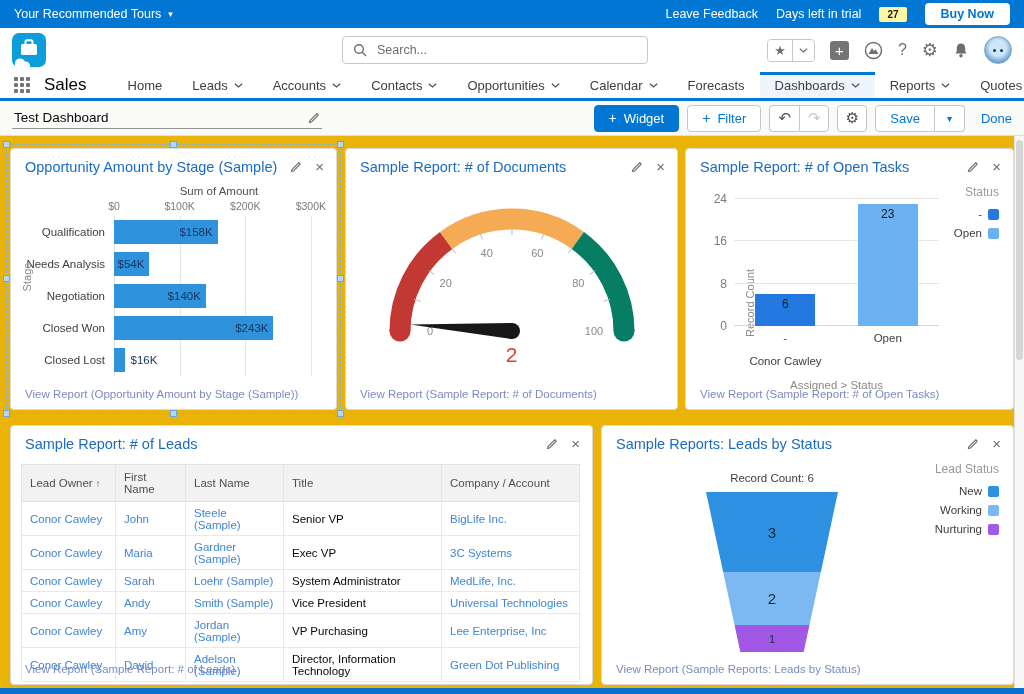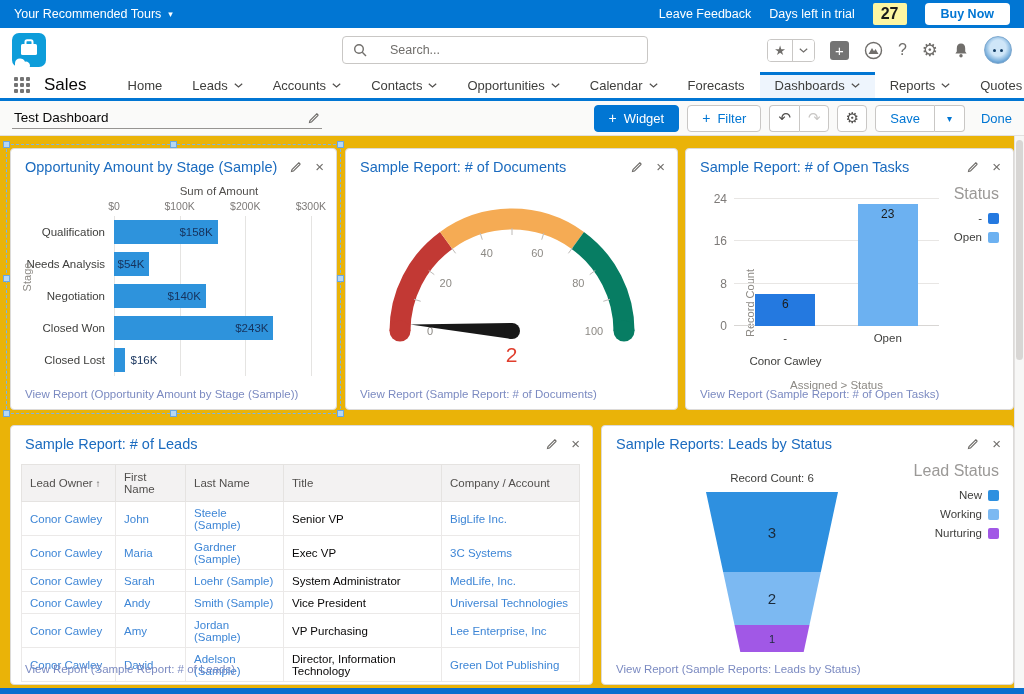--- a/index.html
+++ b/index.html
@@ -10,7 +10,7 @@
   .topbar .tours { display:flex; align-items:center; gap:7px; cursor:default; }
   .tri-down { font-size:9px; line-height:1; }
   .topbar-right { margin-left:auto; display:flex; align-items:center; gap:18px; }
-  .trial-badge { background:#fdf6a2; color:#1b1b1b; font-weight:bold; padding:2px 8px; border-radius:2px; font-size:16px; }
+  .trial-badge { background:#fdf6a2; color:#1b1b1b; font-weight:bold; padding:2px 8px; border-radius:2px; font-size:10px; }
   .buy-now { background:#fff; color:#0176d3; border:none; border-radius:4px; padding:4px 16px; font-size:12.5px; font-weight:bold; }
 
   

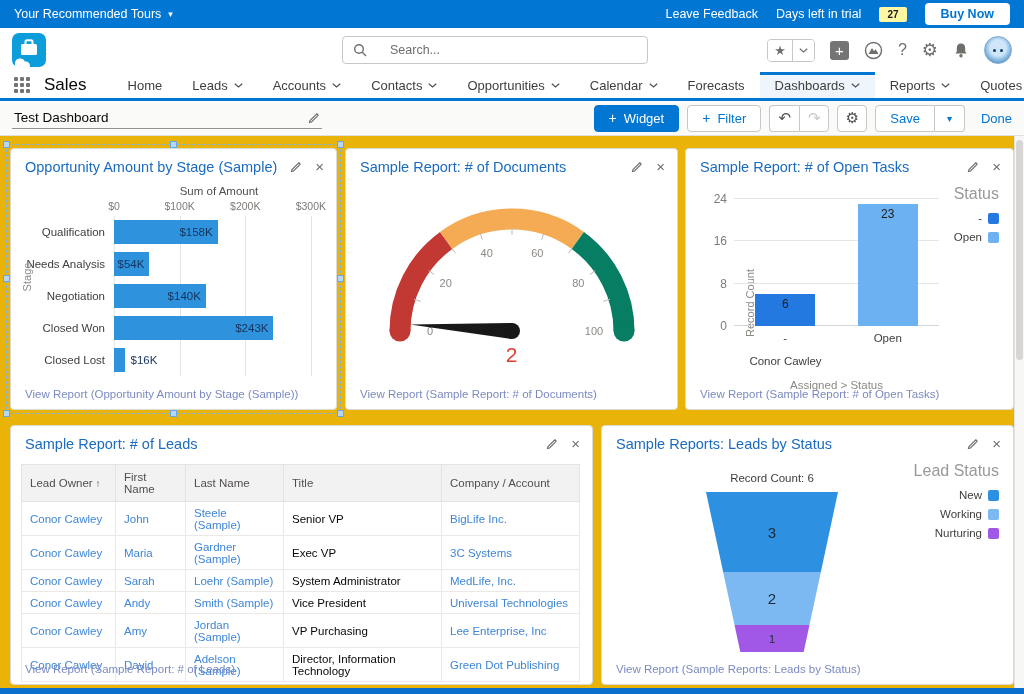--- a/index.html
+++ b/index.html
@@ -16,7 +16,7 @@
   
   .header { height:44px; display:flex; align-items:center; padding:0 12px; position:relative; }
   .app-logo { width:34px; height:34px; }
-  .search-box { position:absolute; left:342px; top:8px; width:306px; height:28px; border:1px solid #c9c7c5; border-radius:4px; display:flex; align-items:center; gap:23px; padding:0 10px; background:#fff; }
+  .search-box { position:absolute; left:342px; top:8px; width:306px; height:28px; border:1px solid #c9c7c5; border-radius:4px; display:flex; align-items:center; gap:10px; padding:0 10px; background:#fff; }
   .search-box input { border:none; outline:none; flex:1; font-size:12.5px; color:#444; font-family:"Liberation Sans",sans-serif; }
   .search-box input::placeholder { color:#706e6b; }
   .header-icons { margin-left:auto; display:flex; align-items:center; gap:15px; color:#706e6b; }

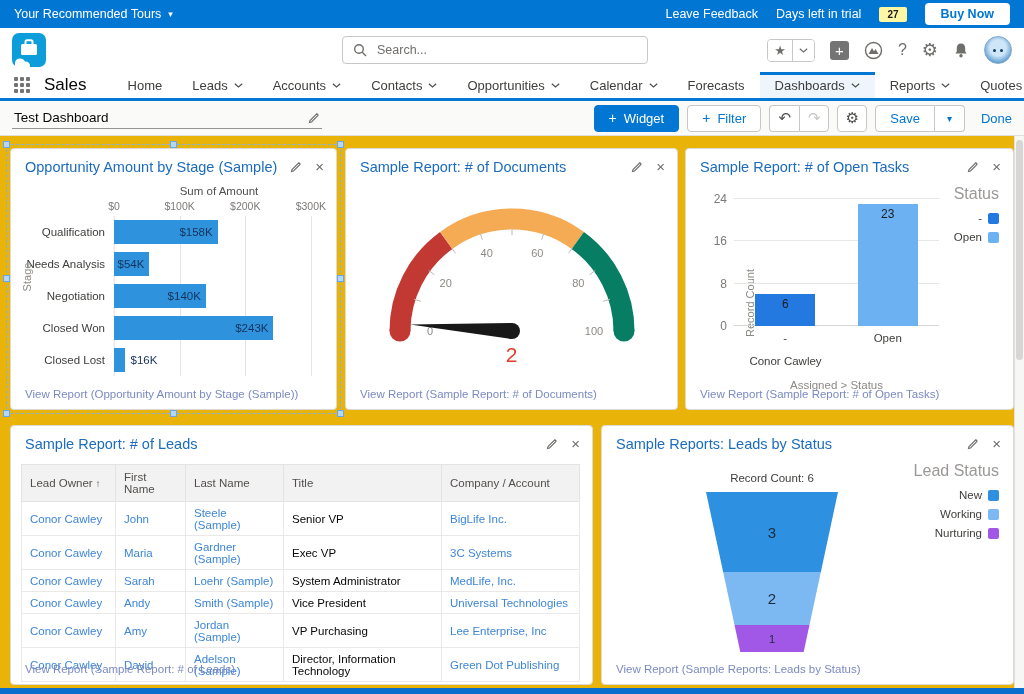--- a/index.html
+++ b/index.html
@@ -99,7 +99,7 @@
   
   #w-tasks { left:685px; top:12px; width:329px; height:262px; }
   .legend { position:absolute; top:36px; right:14px; text-align:right; }
-  .legend-title { font-size:16px; color:#9b9997; margin-bottom:9px; }
+  .legend-title { font-size:12px; color:#9b9997; margin-bottom:9px; }
   .legend-item { display:flex; justify-content:flex-end; align-items:center; gap:6px; margin:7px 0; font-size:11.5px; color:#3e3e3c; }
   .legend-swatch { width:11px; height:11px; border-radius:2px; display:inline-block; }
   .tasks-ylabel { position:absolute; left:-24px; top:98px; transform:rotate(-90deg); font-size:11px; color:#8c8984; width:80px; text-align:center; }

